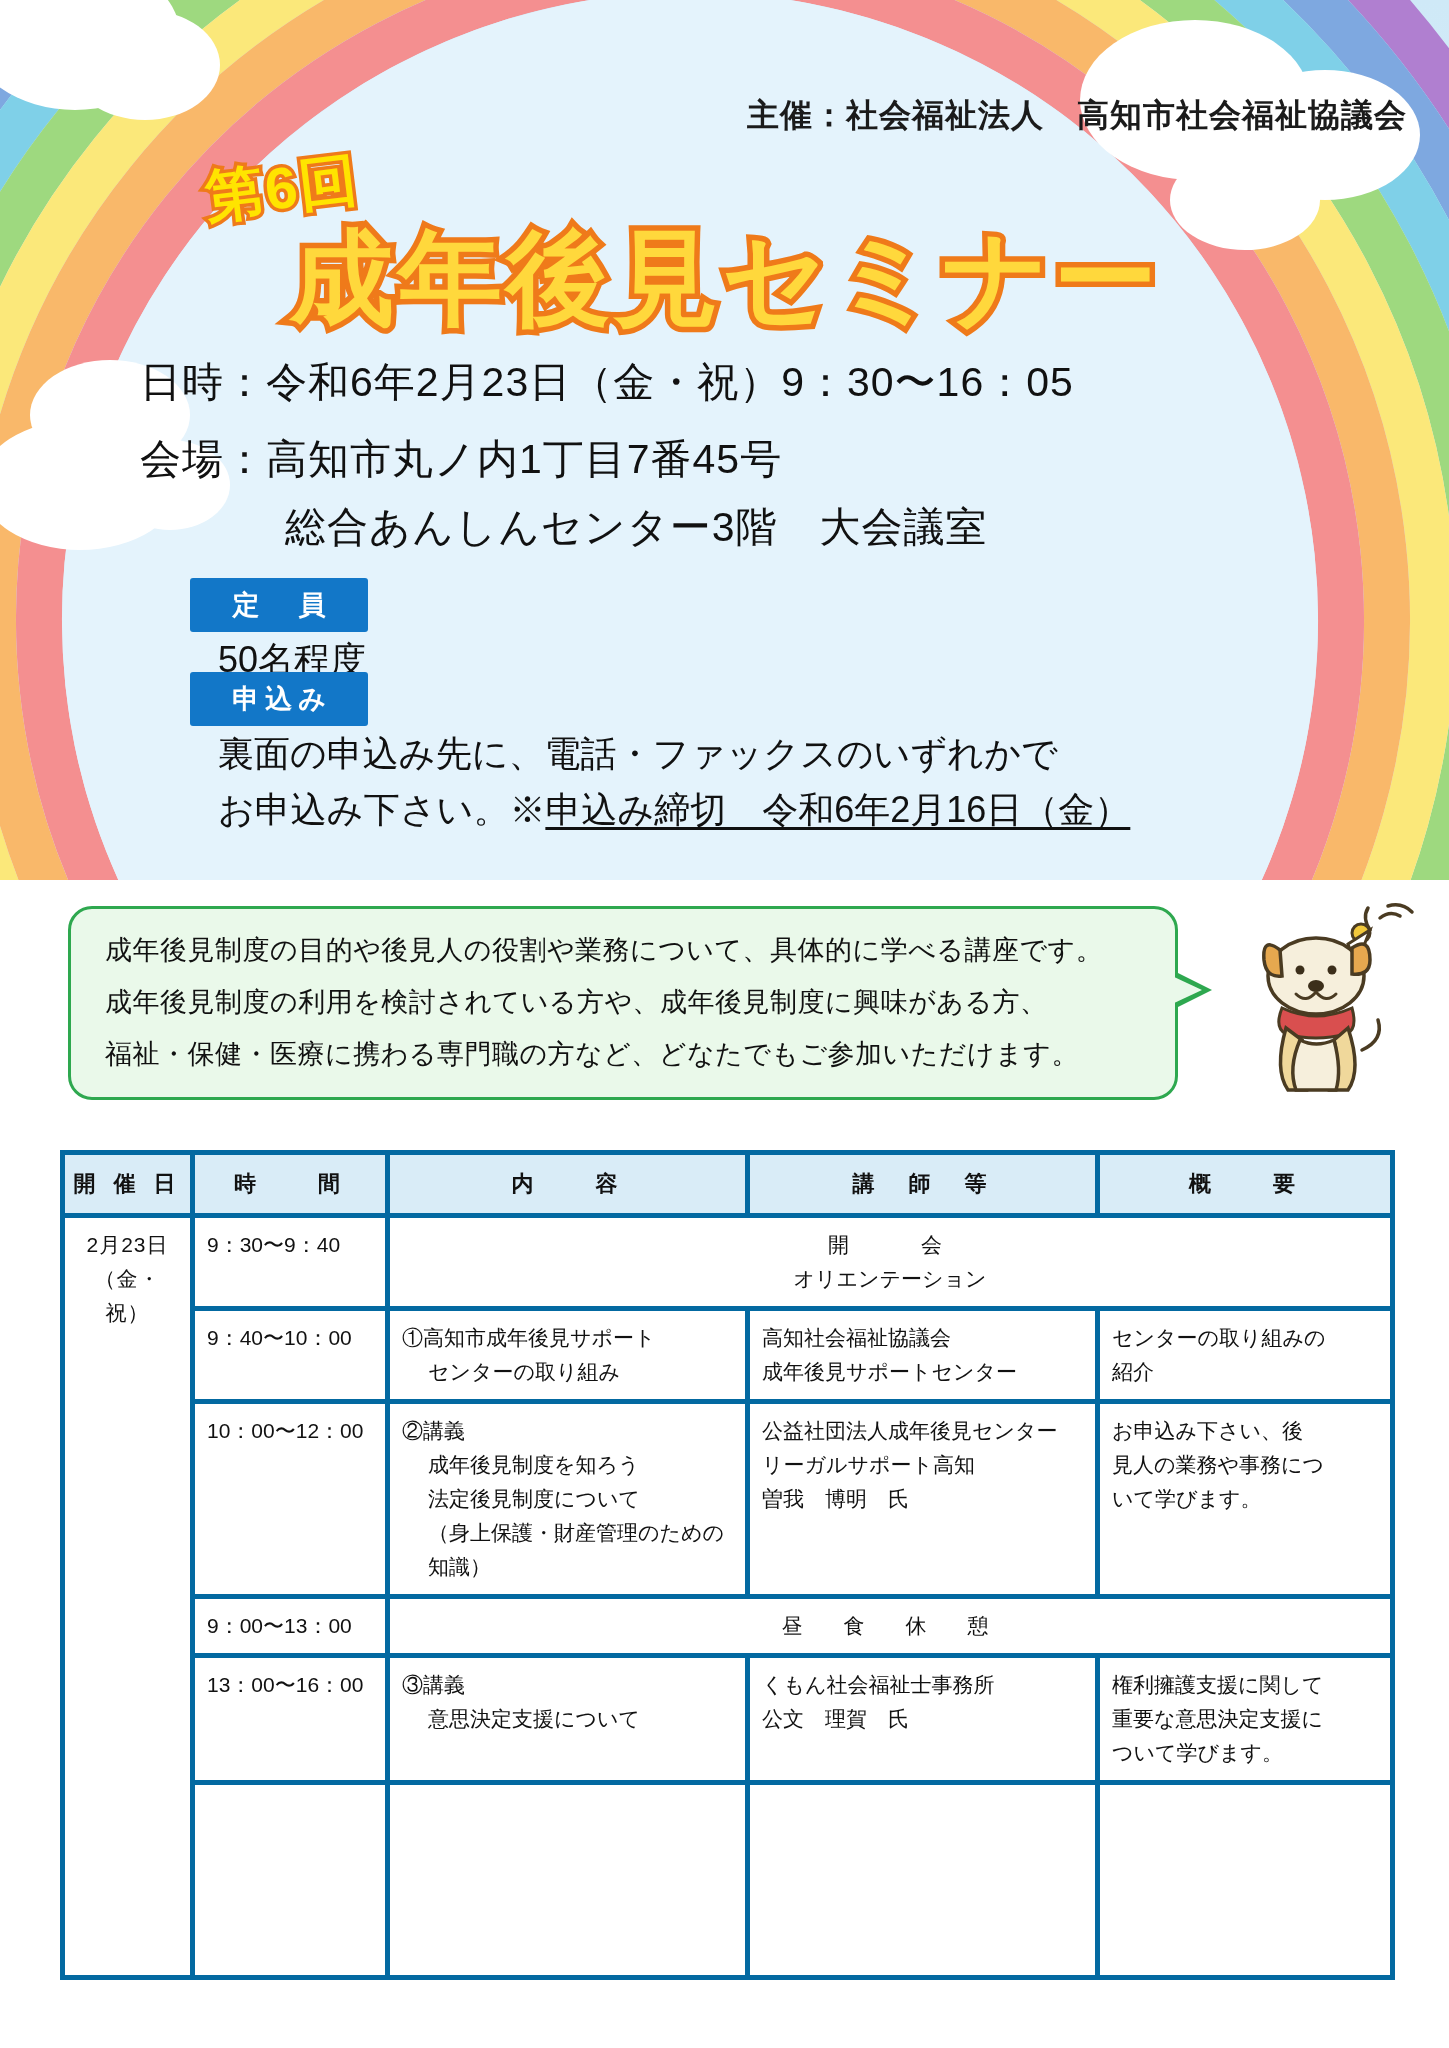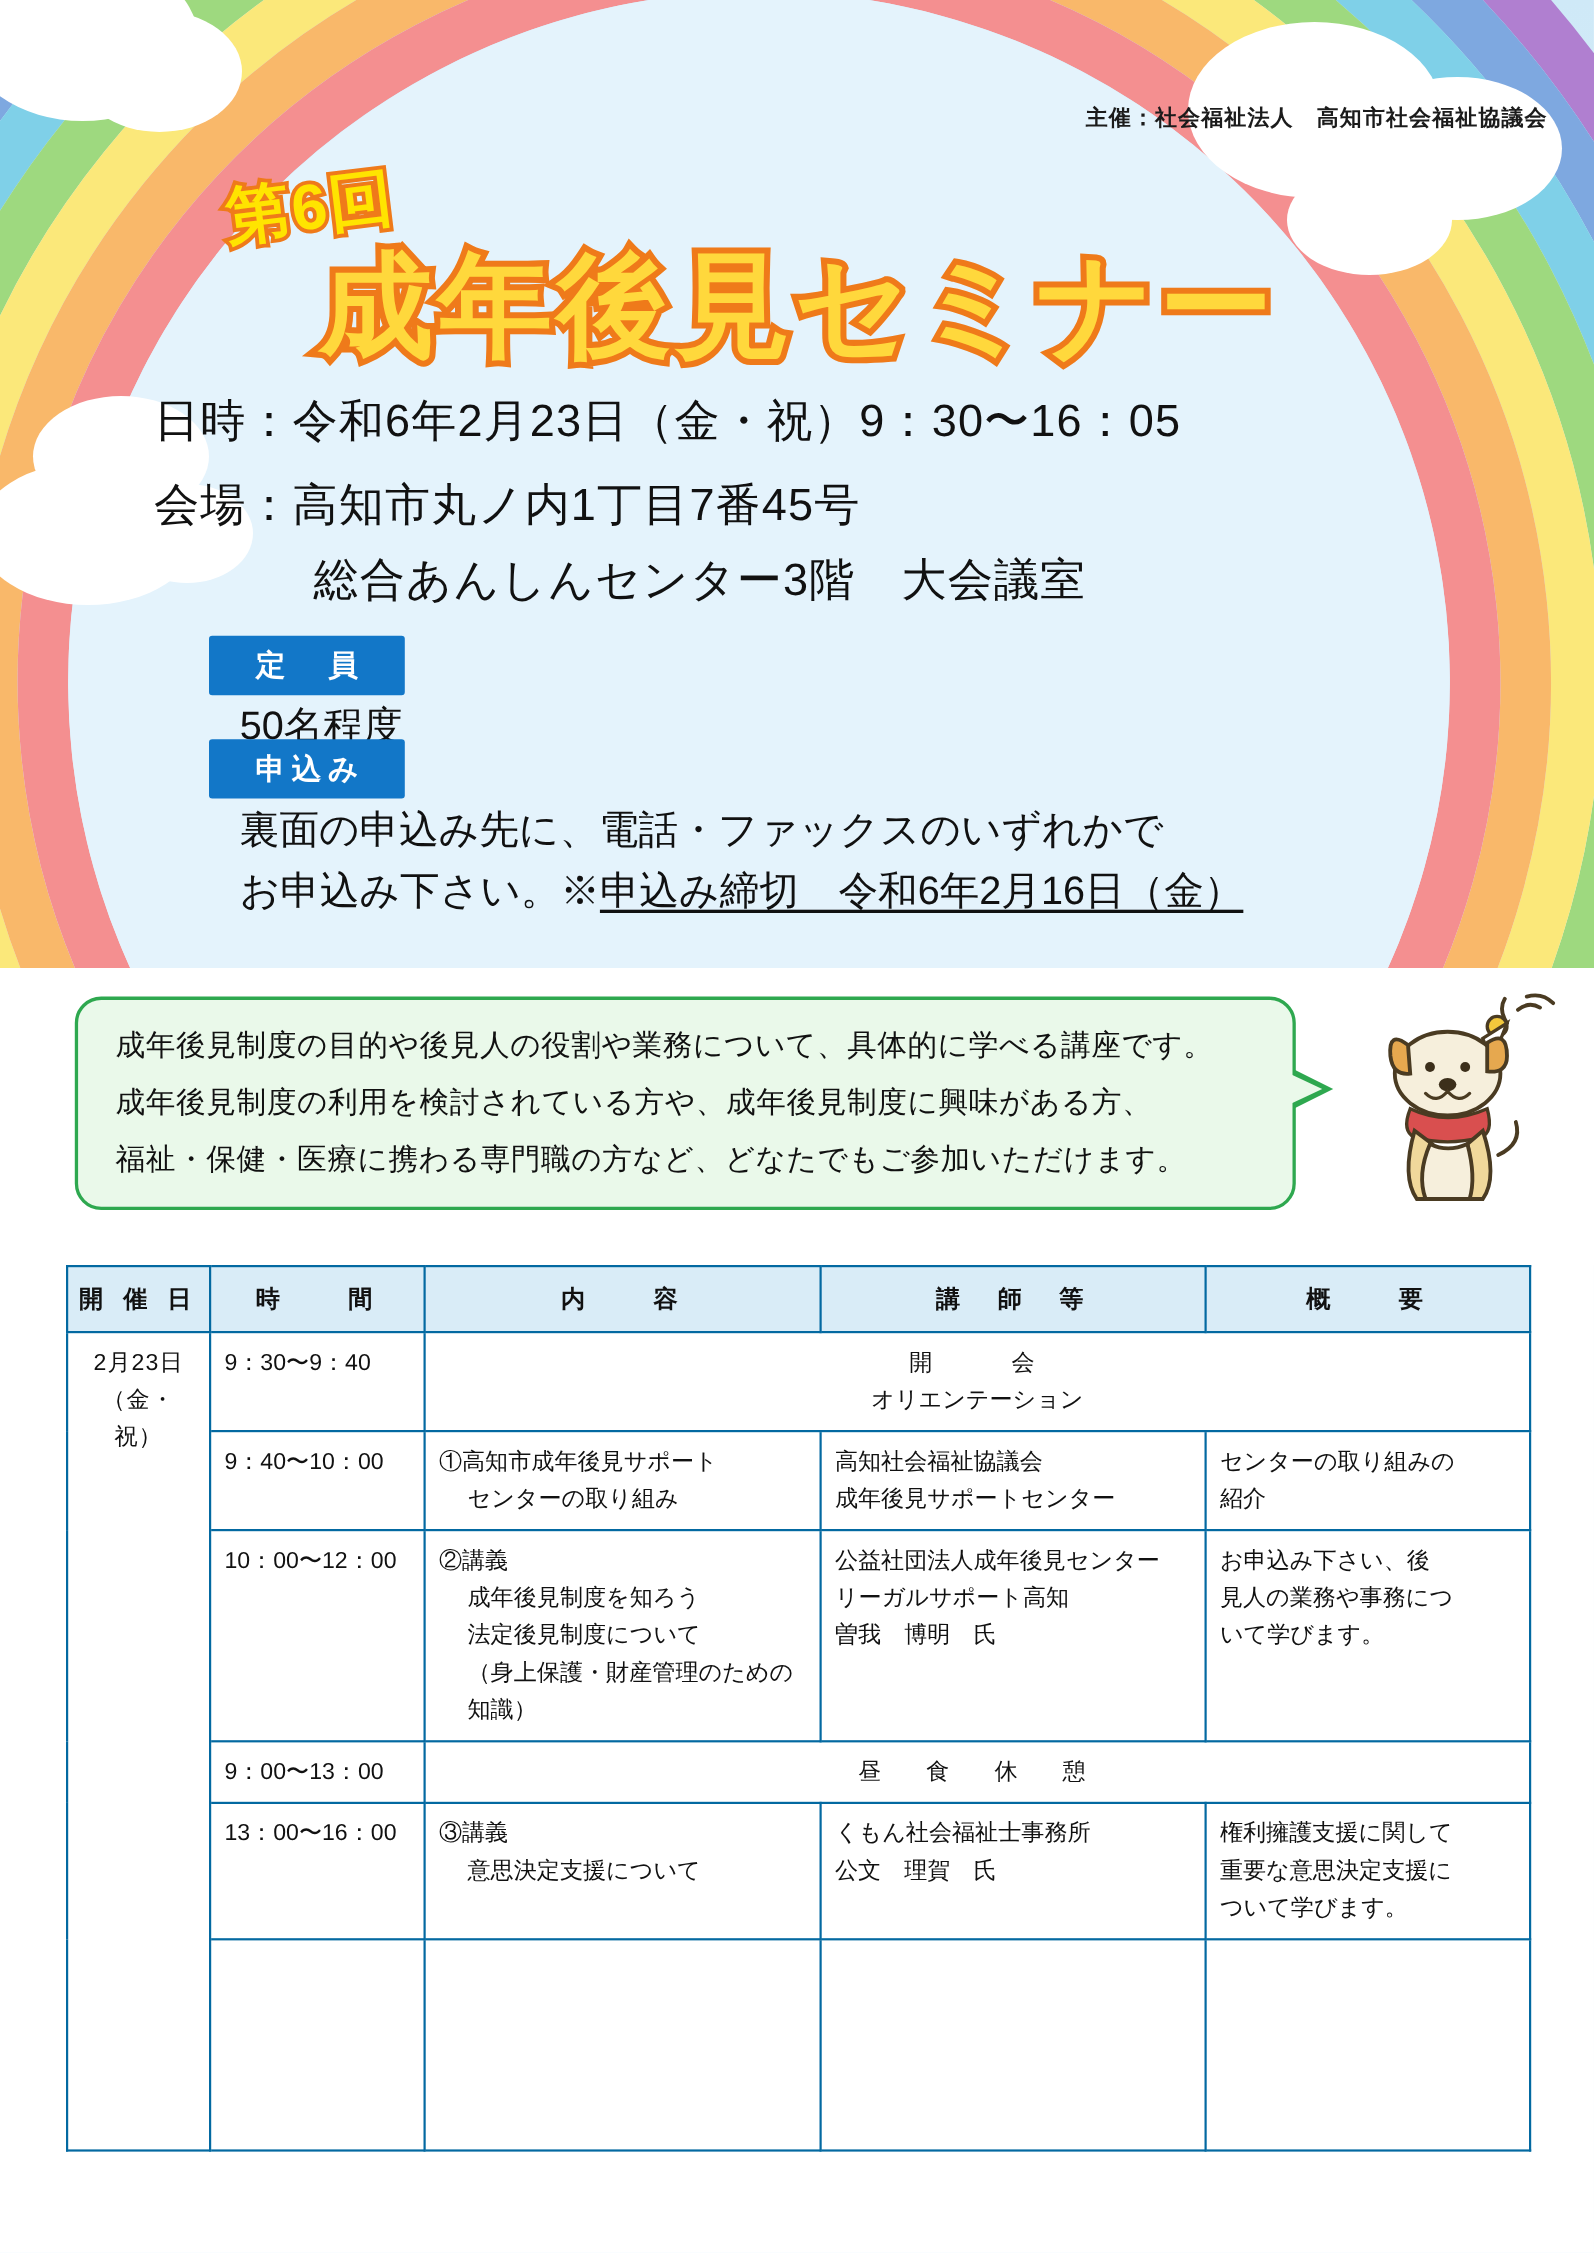--- a/index.html
+++ b/index.html
@@ -57,7 +57,7 @@
     position: absolute;
     right: 42px;
     top: 94px;
-    font-size: 20px;
+    font-size: 32px;
     letter-spacing: 1px;
     color: #1b1b1b;
     font-weight: 600;

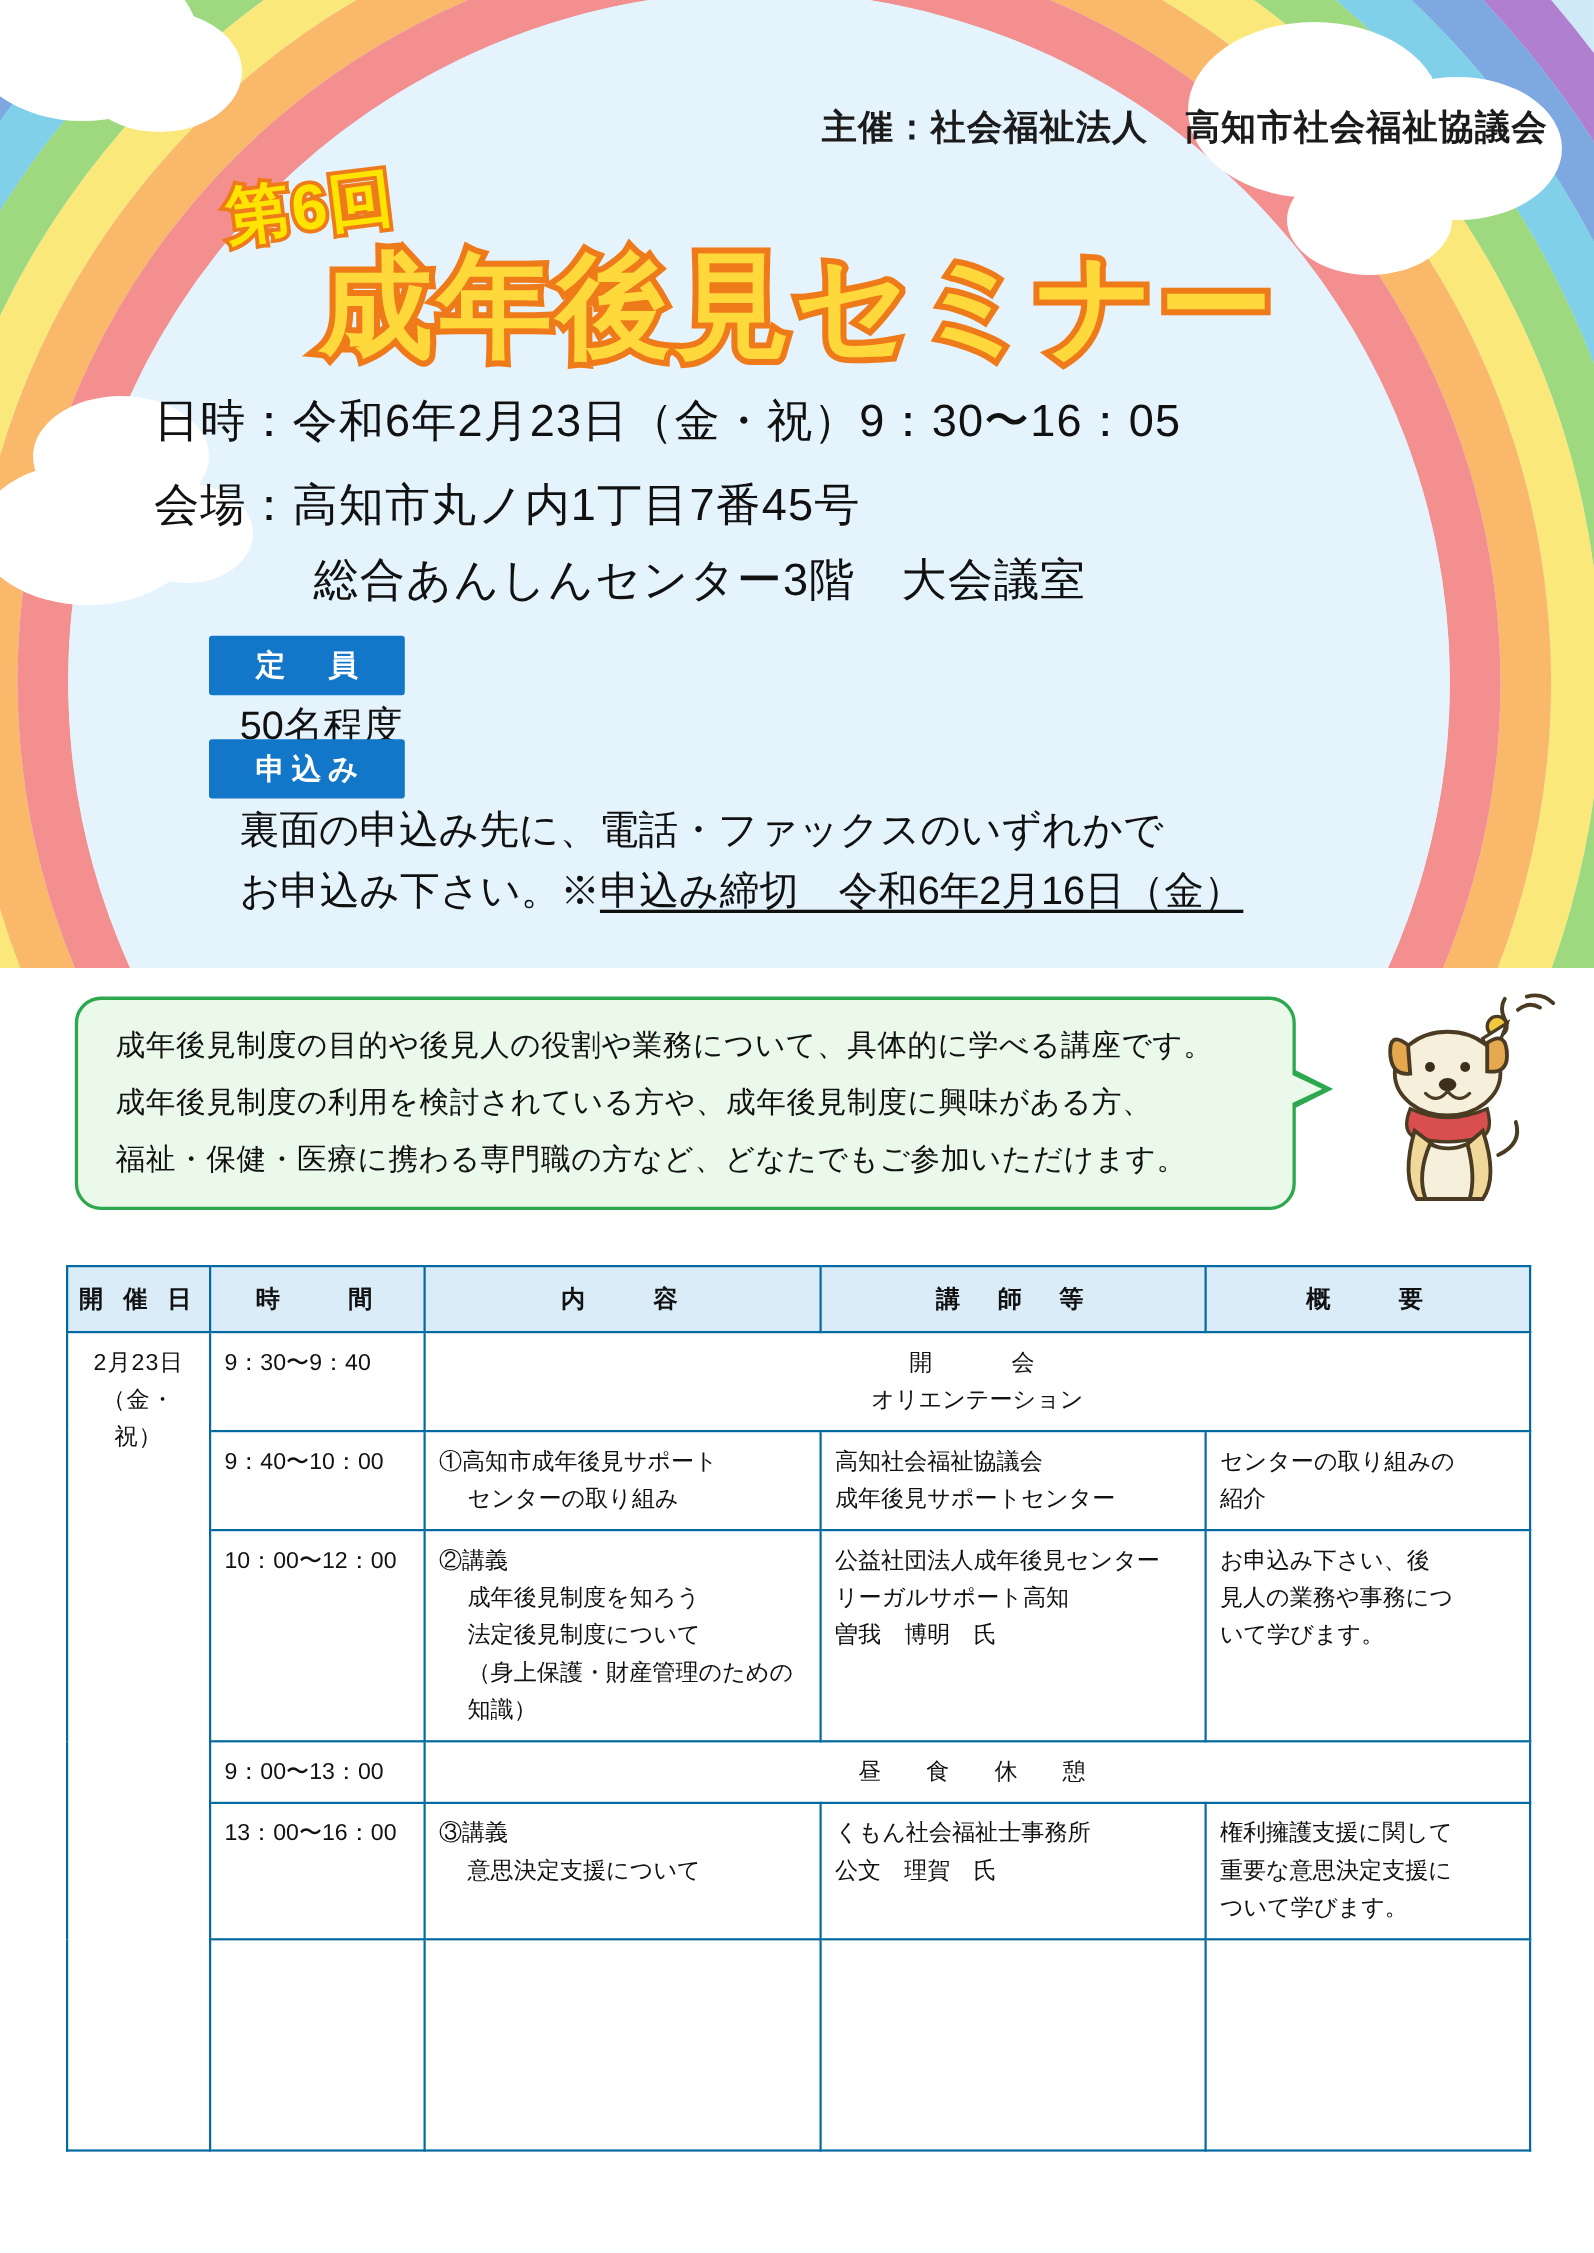--- a/index.html
+++ b/index.html
@@ -199,7 +199,7 @@
   }
   table.schedule th,
   table.schedule td {
-    border: 2px solid #0369a1;
+    border: 5px solid #0369a1;
     vertical-align: top;
     padding: 10px 12px;
     font-size: 21px;

